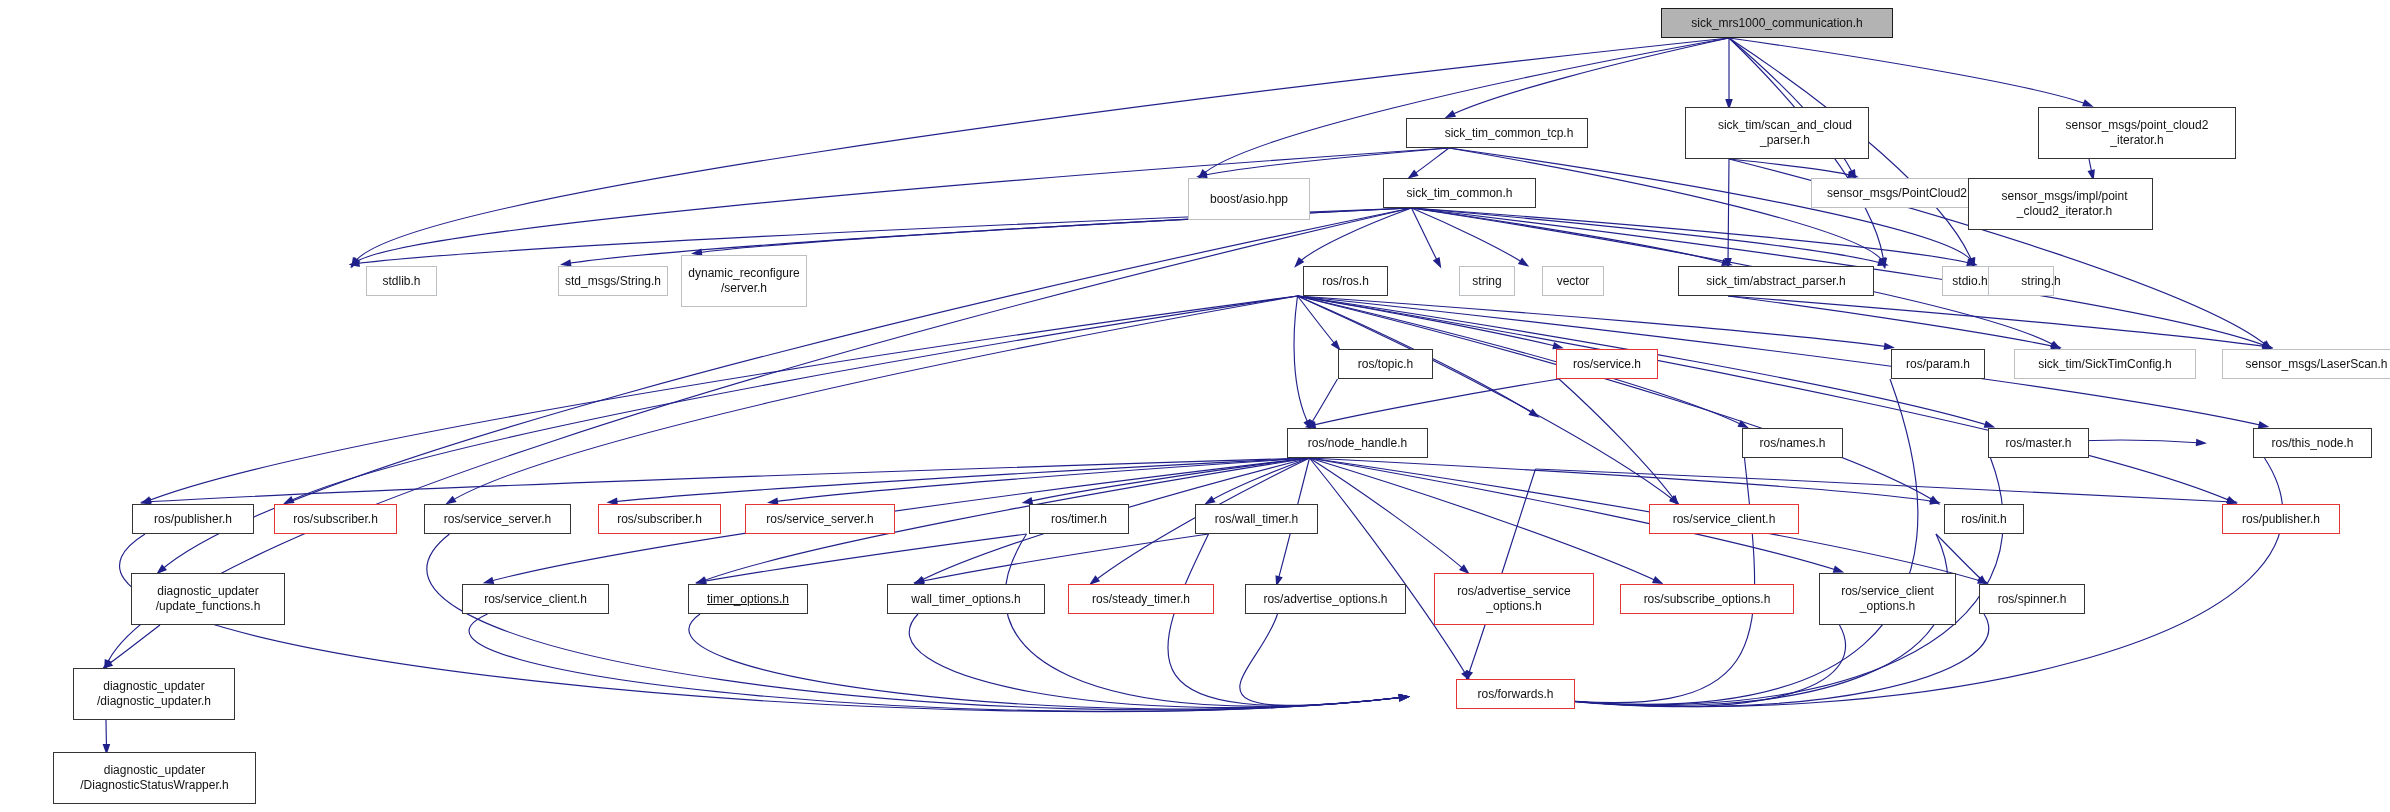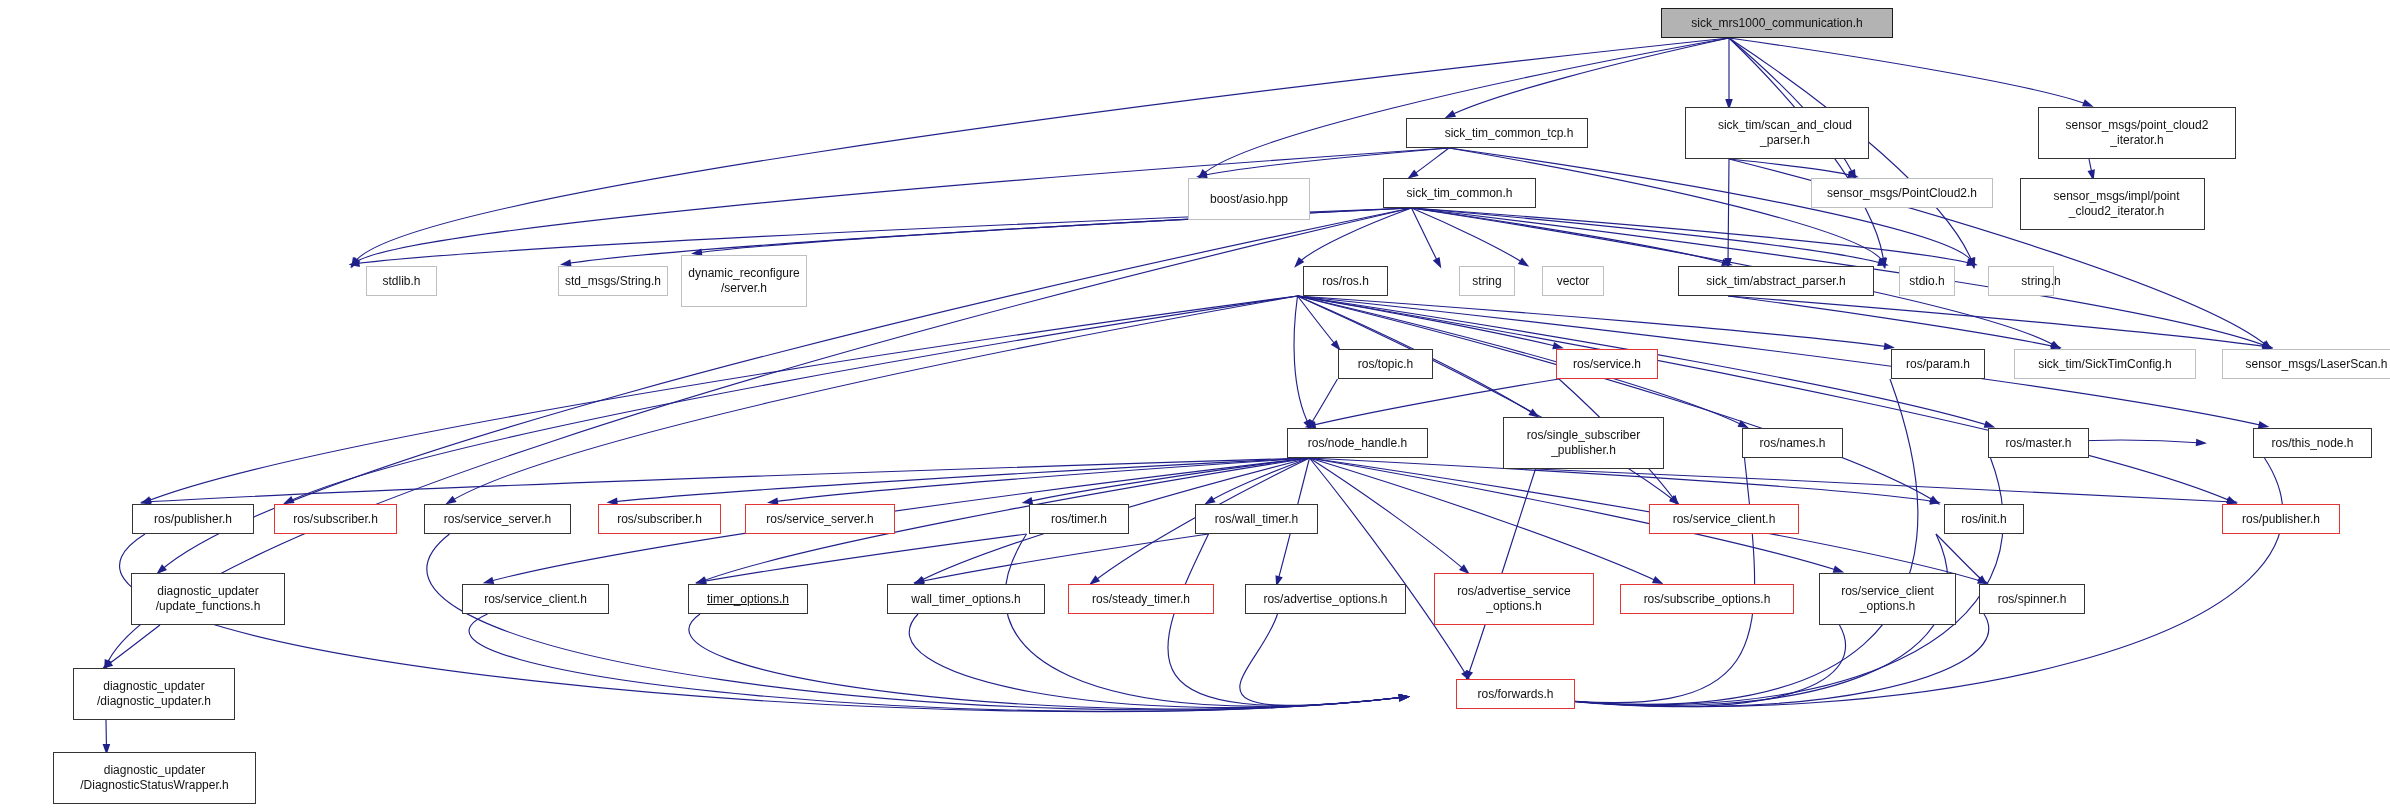--- a/index.html
+++ b/index.html
@@ -222,7 +222,7 @@
       <div class="gnode plain" style="left: 1763px; top: 178px; width: 182px; height: 30px;">
         <div class="ln">sensor_msgs/PointCloud2.h</div>
       </div>
-      <div class="gnode linked" style="left: 1972px; top: 178px; width: 185px; height: 52px; padding-left: 8px;">
+      <div class="gnode linked" style="left: 1920px; top: 178px; width: 185px; height: 52px; padding-left: 8px;">
         <div class="ln">sensor_msgs/impl/point</div>
         <div class="ln">_cloud2_iterator.h</div>
       </div>

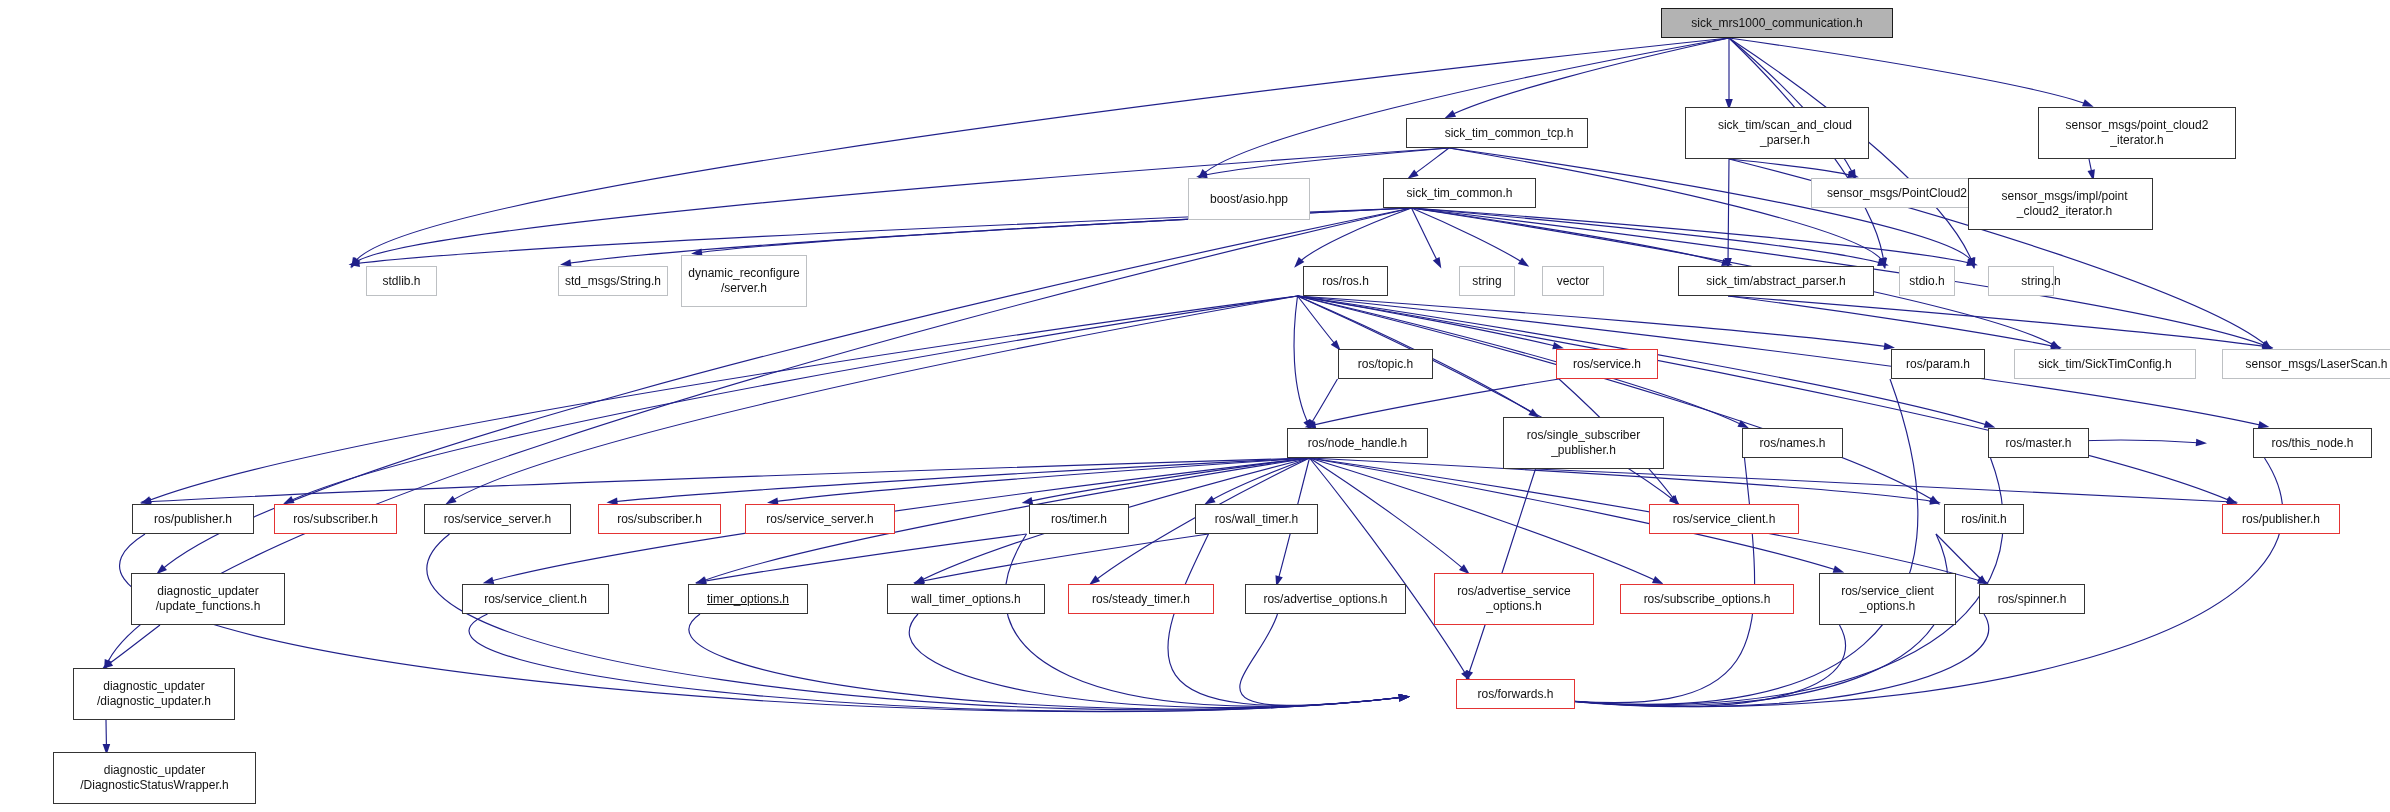--- a/index.html
+++ b/index.html
@@ -248,7 +248,7 @@
       <div class="gnode linked" style="left: 1630px; top: 266px; width: 196px; height: 30px;">
         <div class="ln">sick_tim/abstract_parser.h</div>
       </div>
-      <div class="gnode plain" style="left: 1851px; top: 266px; width: 56px; height: 30px;">
+      <div class="gnode plain" style="left: 1894px; top: 266px; width: 56px; height: 30px;">
         <div class="ln">stdio.h</div>
       </div>
       <div class="gnode plain" style="left: 1940px; top: 266px; width: 66px; height: 30px; padding-left: 40px;">

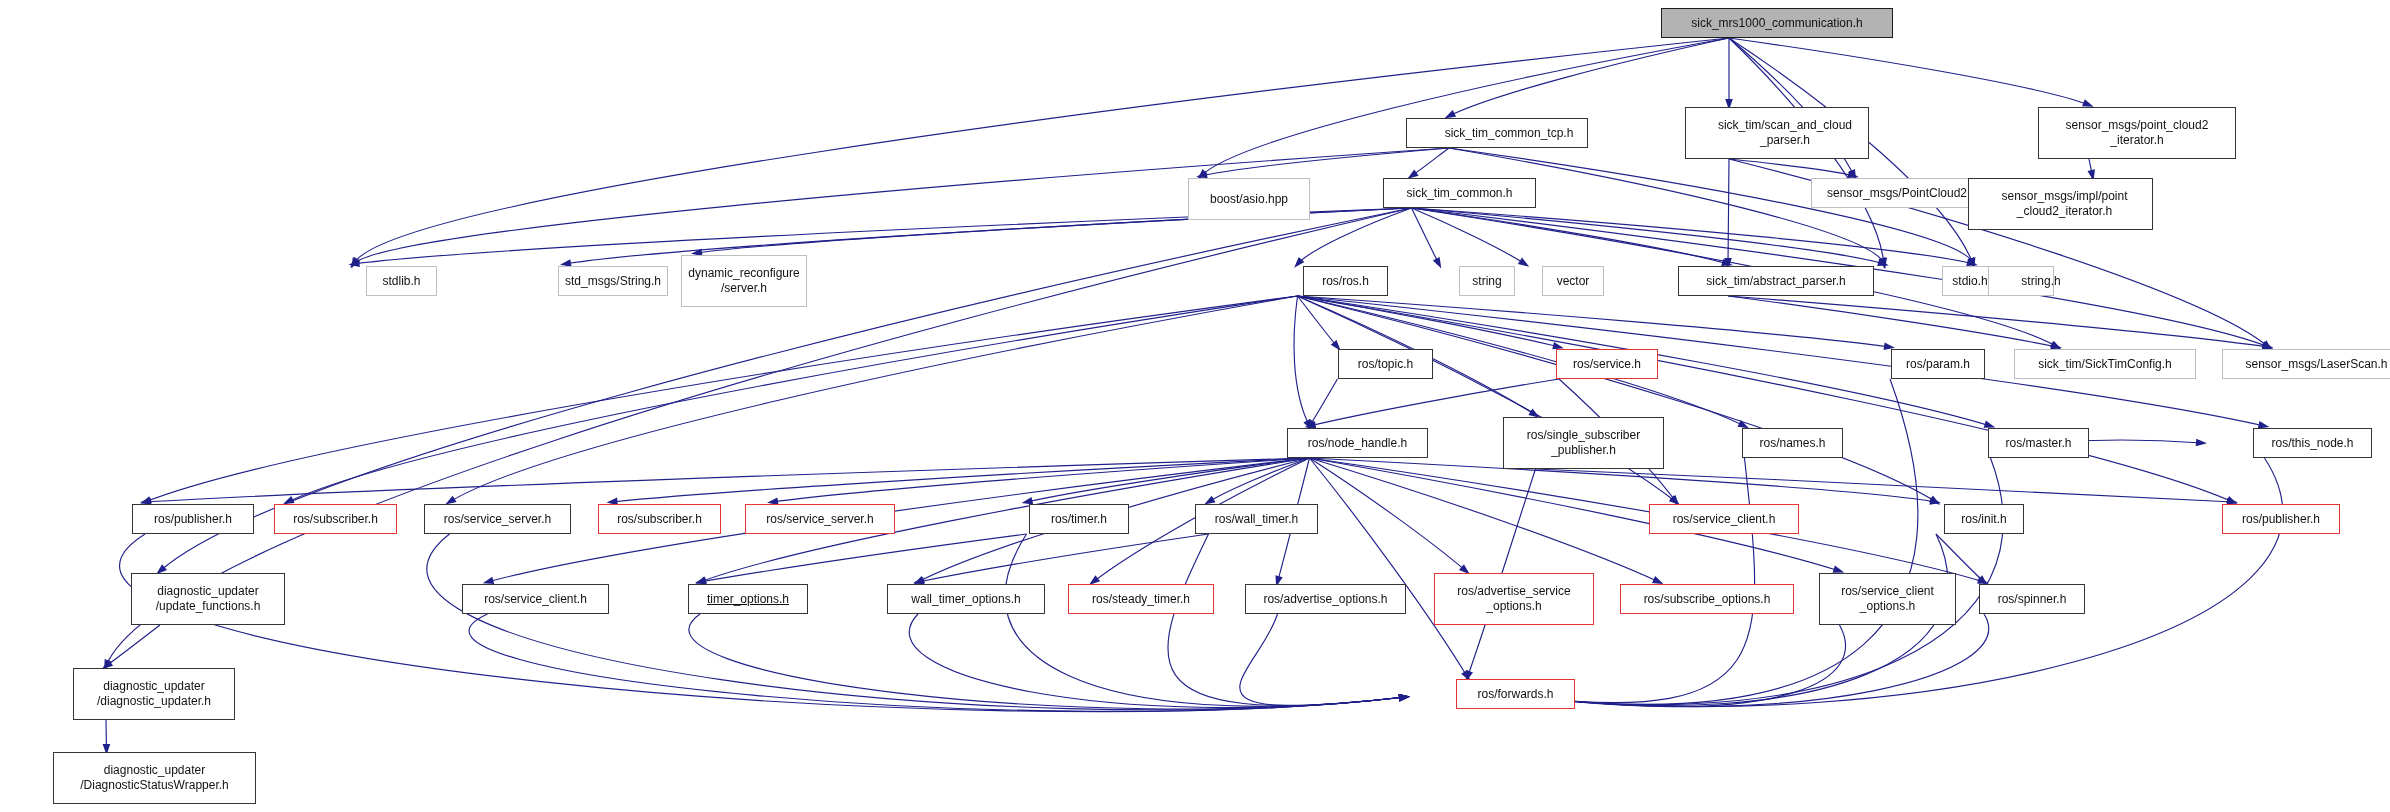--- a/index.html
+++ b/index.html
@@ -272,10 +272,6 @@
       <div class="gnode linked" style="left: 1239px; top: 428px; width: 141px; height: 30px;">
         <div class="ln">ros/node_handle.h</div>
       </div>
-      <div class="gnode linked" style="left: 1455px; top: 417px; width: 161px; height: 52px;">
-        <div class="ln">ros/single_subscriber</div>
-        <div class="ln">_publisher.h</div>
-      </div>
       <div class="gnode linked" style="left: 1694px; top: 428px; width: 101px; height: 30px;">
         <div class="ln">ros/names.h</div>
       </div>

